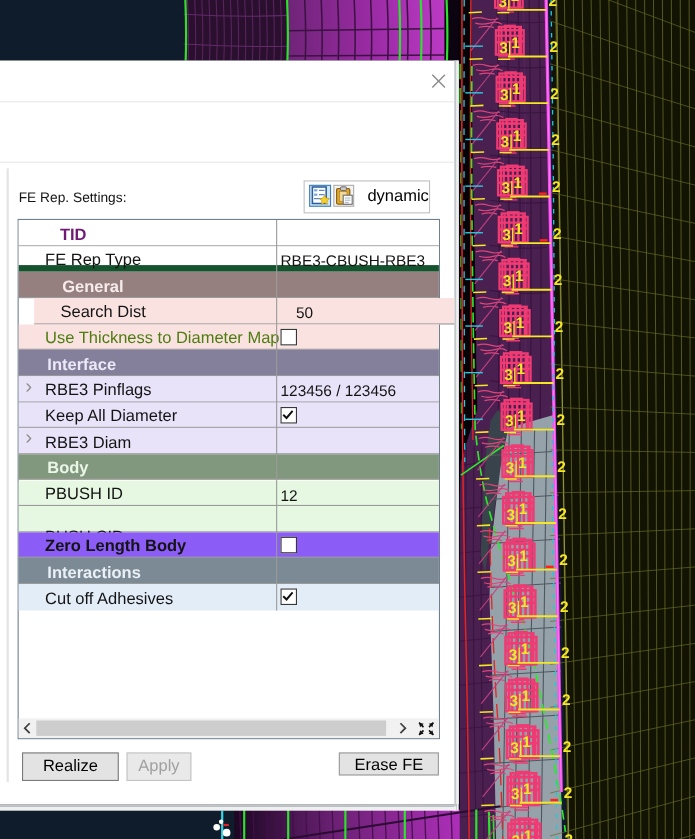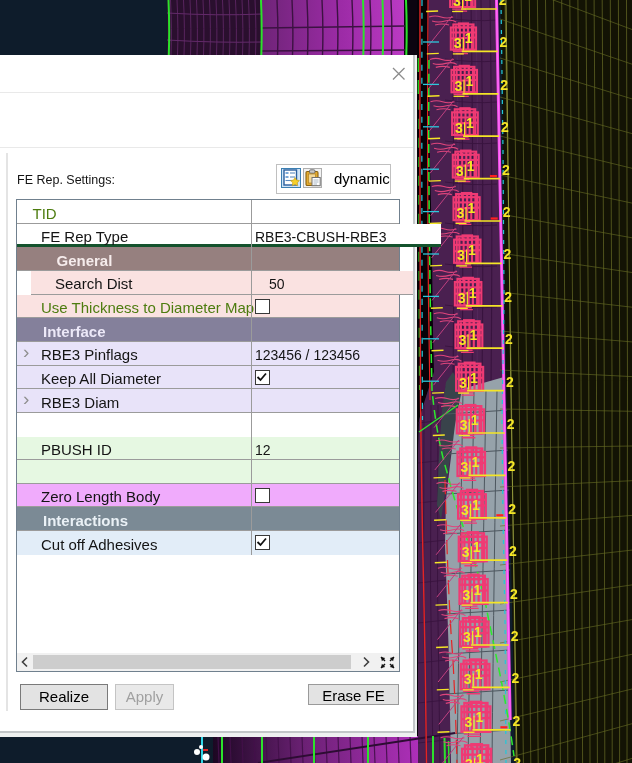--- a/index.html
+++ b/index.html
@@ -438,7 +438,7 @@
 <div class="abs" style="left:334px;top:170px;color:#000;font-size:15px;">dynamic</div>
 <div class="abs" style="left:15.5px;top:199px;width:384px;height:473px;border:1px solid #70808e;background:#fff;box-sizing:border-box;"></div>
 <div style="position:absolute;left:16.5px;top:200.00px;width:382px;height:23.65px;background:#ffffff;border-bottom:1px solid #9b9b9b;box-sizing:border-box;">
-      <span style="position:absolute;left:16px;top:4.5px;font-size:15px;color:#4d7c0f;white-space:nowrap;">TID</span>
+      <span style="position:absolute;left:38px;top:4.5px;font-size:15px;color:#701a75;white-space:nowrap;font-weight:bold;">TID</span>
     </div>
 <div style="position:absolute;left:16.5px;top:223.65px;width:424px;height:23.65px;background:#ffffff;border-bottom:3px solid #14532d;box-sizing:border-box;">
       <span style="position:absolute;left:24.5px;top:4.5px;font-size:15px;color:#141414;white-space:nowrap;">FE Rep Type</span>

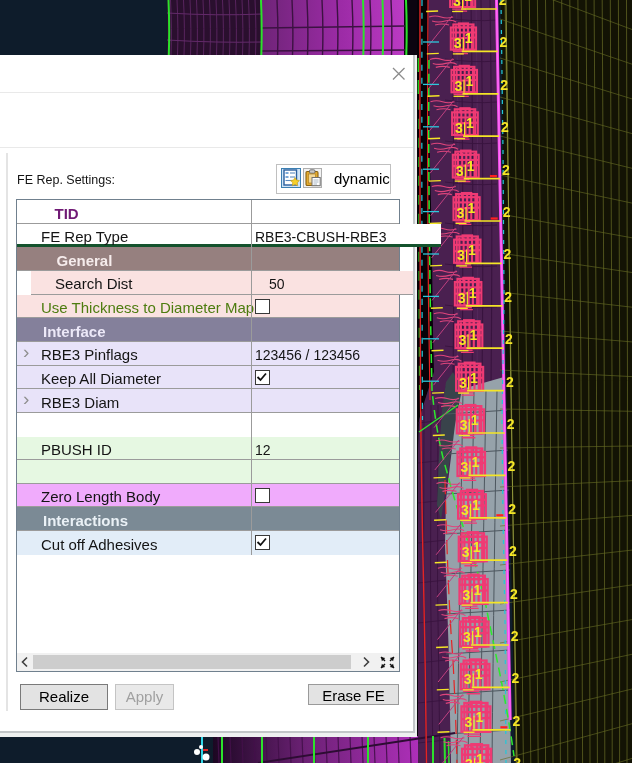--- a/index.html
+++ b/index.html
@@ -440,7 +440,7 @@
 <div style="position:absolute;left:16.5px;top:200.00px;width:382px;height:23.65px;background:#ffffff;border-bottom:1px solid #9b9b9b;box-sizing:border-box;">
       <span style="position:absolute;left:38px;top:4.5px;font-size:15px;color:#701a75;white-space:nowrap;font-weight:bold;">TID</span>
     </div>
-<div style="position:absolute;left:16.5px;top:223.65px;width:424px;height:23.65px;background:#ffffff;border-bottom:3px solid #14532d;box-sizing:border-box;">
+<div style="position:absolute;left:16.5px;top:223.65px;width:382px;height:23.65px;background:#ffffff;border-bottom:6px solid #14532d;box-sizing:border-box;">
       <span style="position:absolute;left:24.5px;top:4.5px;font-size:15px;color:#141414;white-space:nowrap;">FE Rep Type</span>
       <span style="position:absolute;left:238.5px;top:5px;font-size:14px;color:#141414;white-space:nowrap;">RBE3-CBUSH-RBE3</span>
     </div>

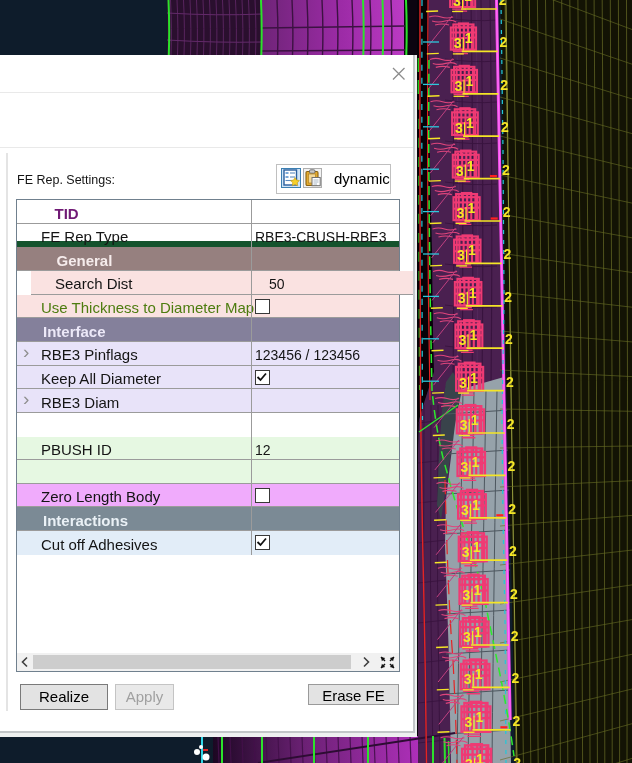--- a/index.html
+++ b/index.html
@@ -475,6 +475,9 @@
       <span style="position:absolute;left:6.5px;top:-1px;color:#909090;font-size:19px;">›</span>
       <span style="position:absolute;left:24.5px;top:4.5px;font-size:15px;color:#141414;white-space:nowrap;">RBE3 Diam</span>
     </div>
+<div style="position:absolute;left:16.5px;top:412.85px;width:382px;height:23.65px;background:#82987e;border-bottom:1px solid #9b9b9b;box-sizing:border-box;">
+      <span style="position:absolute;left:26.5px;top:4.5px;font-weight:bold;font-size:15px;color:#eaf6e6;">Body</span>
+    </div>
 <div style="position:absolute;left:16.5px;top:436.50px;width:382px;height:23.65px;background:#e6f8e2;border-bottom:1px solid #9b9b9b;box-sizing:border-box;">
       <span style="position:absolute;left:24.5px;top:4.5px;font-size:15px;color:#141414;white-space:nowrap;">PBUSH ID</span>
       <span style="position:absolute;left:238.5px;top:5px;font-size:14px;color:#141414;white-space:nowrap;">12</span>

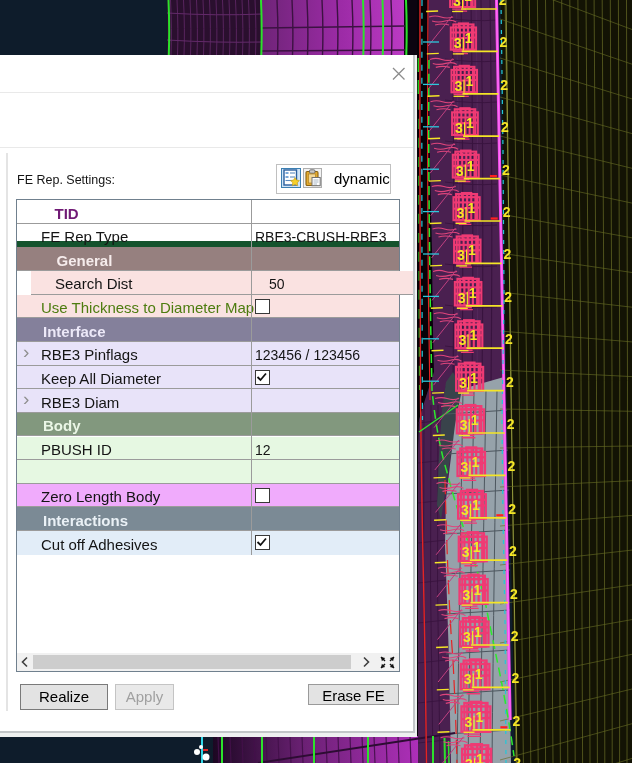--- a/index.html
+++ b/index.html
@@ -485,7 +485,7 @@
 <div style="position:absolute;left:16.5px;top:460.15px;width:382px;height:23.65px;background:#e6f8e2;border-bottom:1px solid #9b9b9b;box-sizing:border-box;">
       <span style="position:absolute;left:24.5px;top:20px;font-size:15px;color:#141414;white-space:nowrap;">BUSH CID</span>
     </div>
-<div style="position:absolute;left:16.5px;top:483.80px;width:382px;height:23.65px;background:#f0abfc;border-bottom:1px solid #9b9b9b;box-sizing:border-box;">
+<div style="position:absolute;left:16.5px;top:483.80px;width:382px;height:23.65px;background:#8b5cf6;border-bottom:1px solid #9b9b9b;box-sizing:border-box;font-weight:bold;">
       <span style="position:absolute;left:24.5px;top:4.5px;font-size:15px;color:#141414;white-space:nowrap;">Zero Length Body</span>
       <div style="position:absolute;left:238px;top:4px;width:13px;height:13px;background:#fff;border:1.5px solid #383838;"></div>
     </div>

